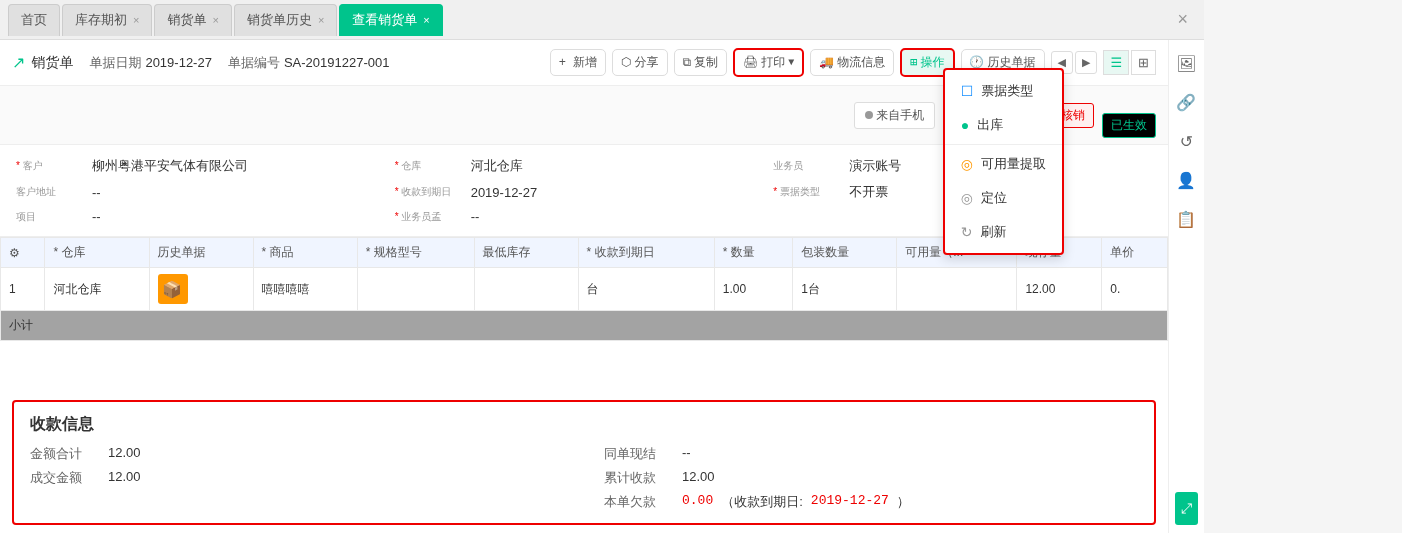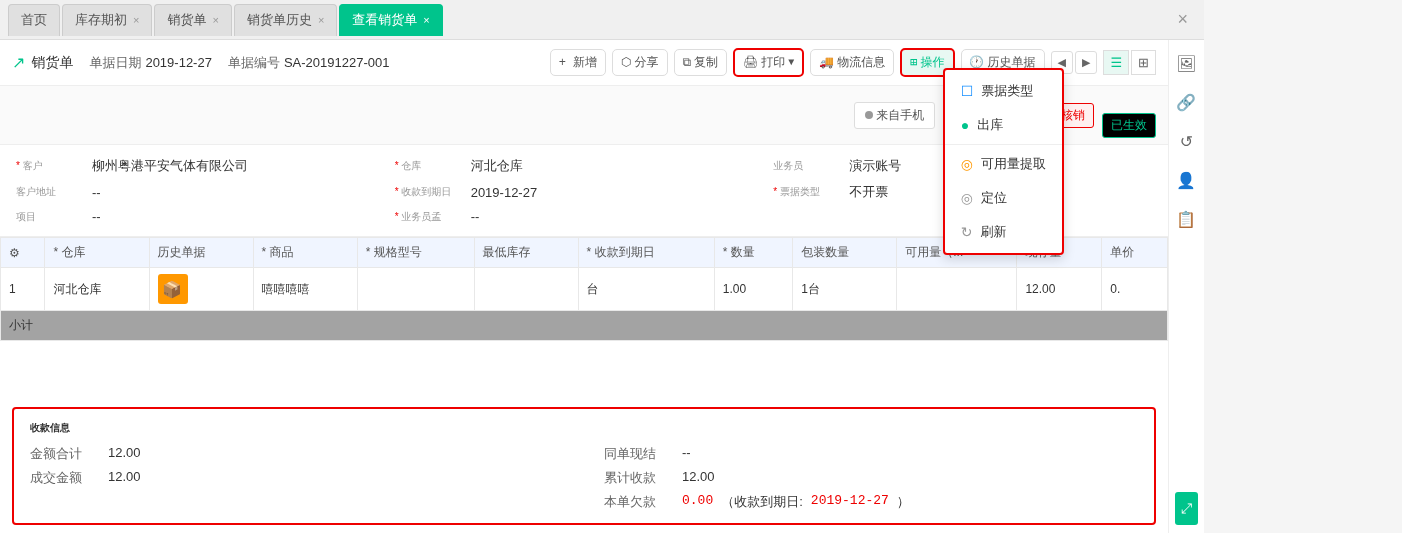--- a/index.html
+++ b/index.html
@@ -88,7 +88,7 @@
       border: 2px solid #e00; border-radius: 4px; margin: 8px 12px;
       padding: 12px 16px; background: #fff;
     }
-    .bottom-panel-title { font-size: 10px; font-weight: bold; margin-bottom: 10px; color: #333; }
+    .bottom-panel-title { font-size: 16px; font-weight: bold; margin-bottom: 10px; color: #333; }
     .bottom-grid { display: grid; grid-template-columns: 1fr 1fr; gap: 6px 40px; }
     .bottom-row { display: flex; align-items: flex-start; gap: 8px; }
     .bottom-label { color: #666; font-size: 13px; min-width: 70px; }

